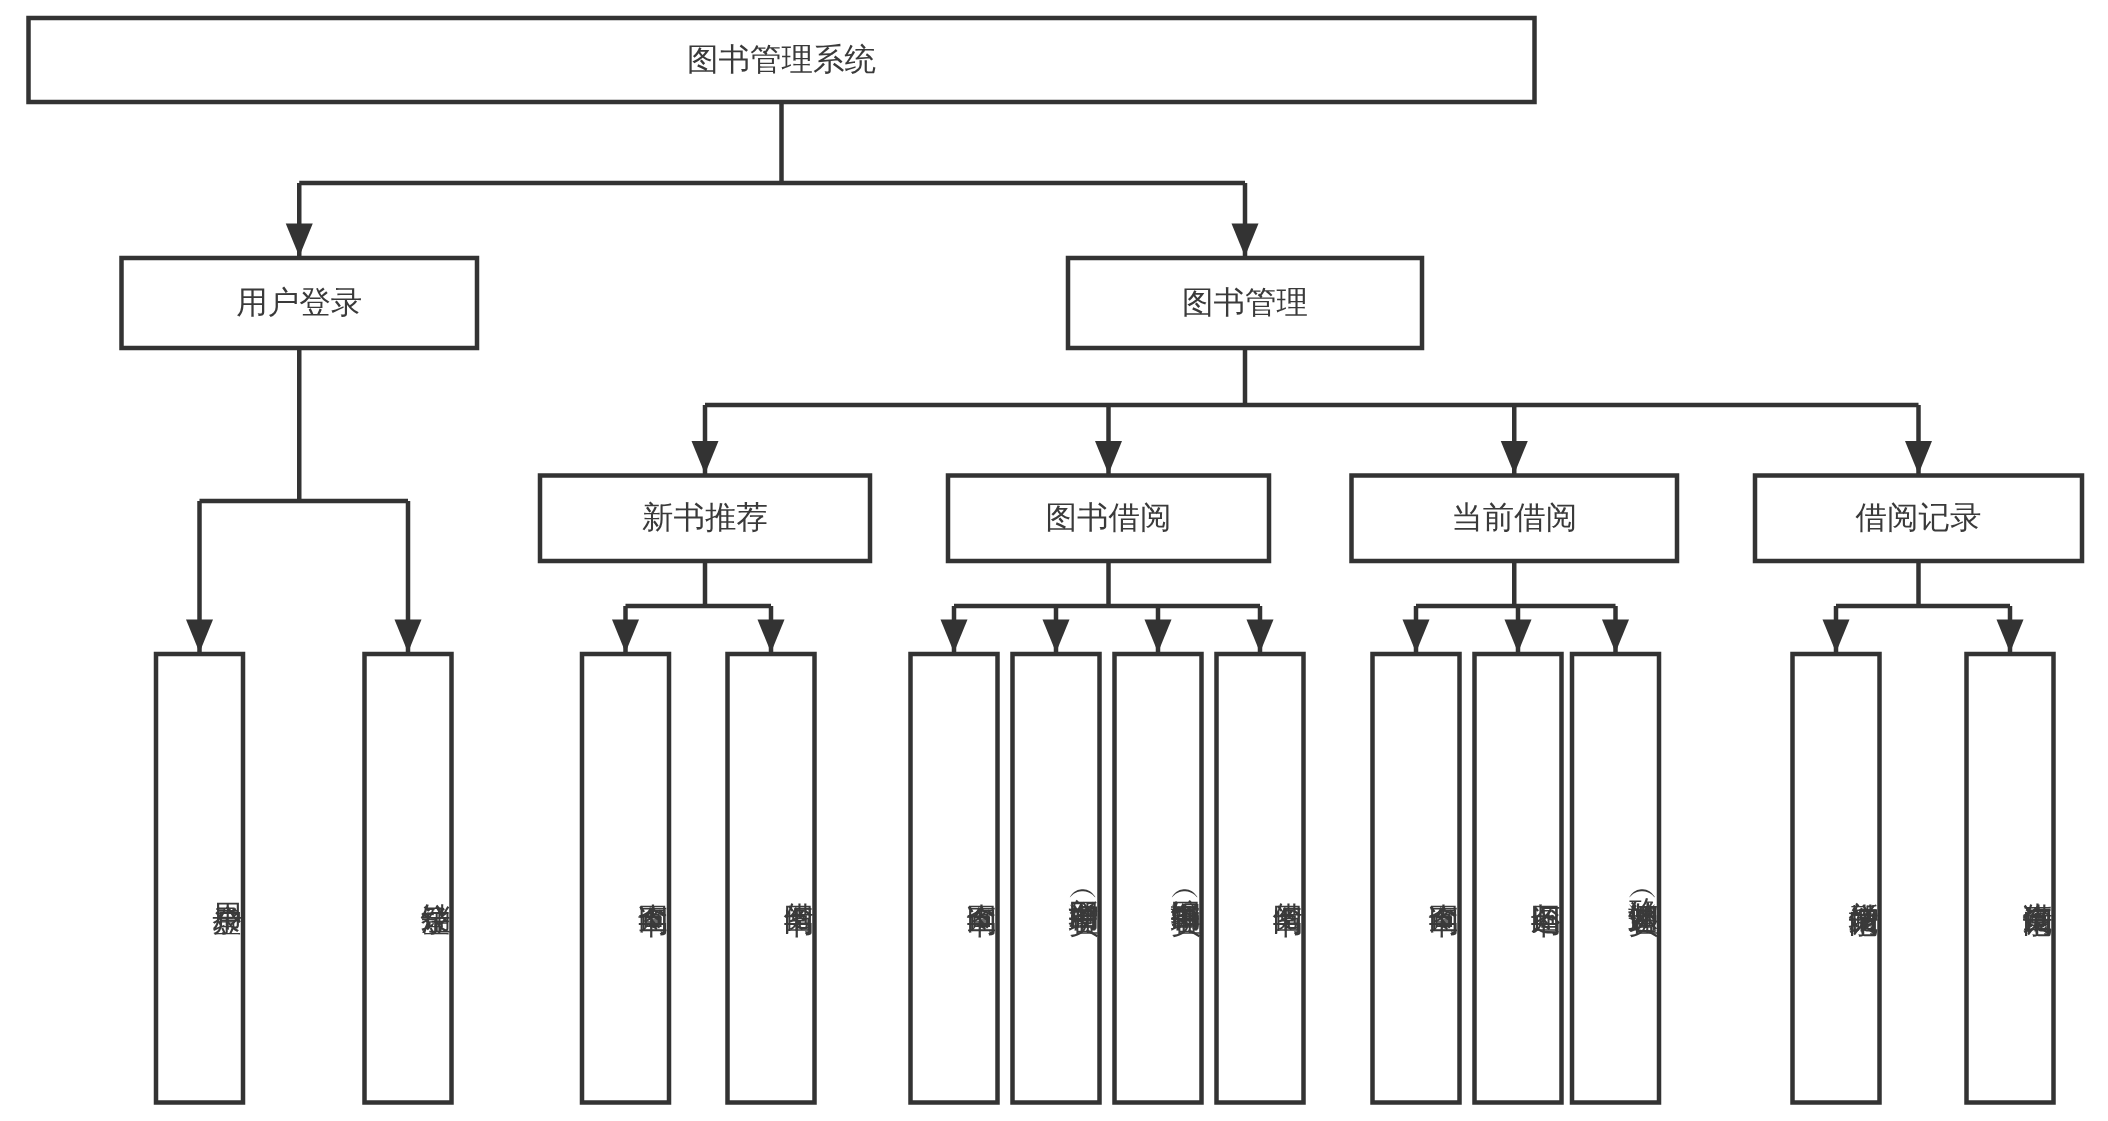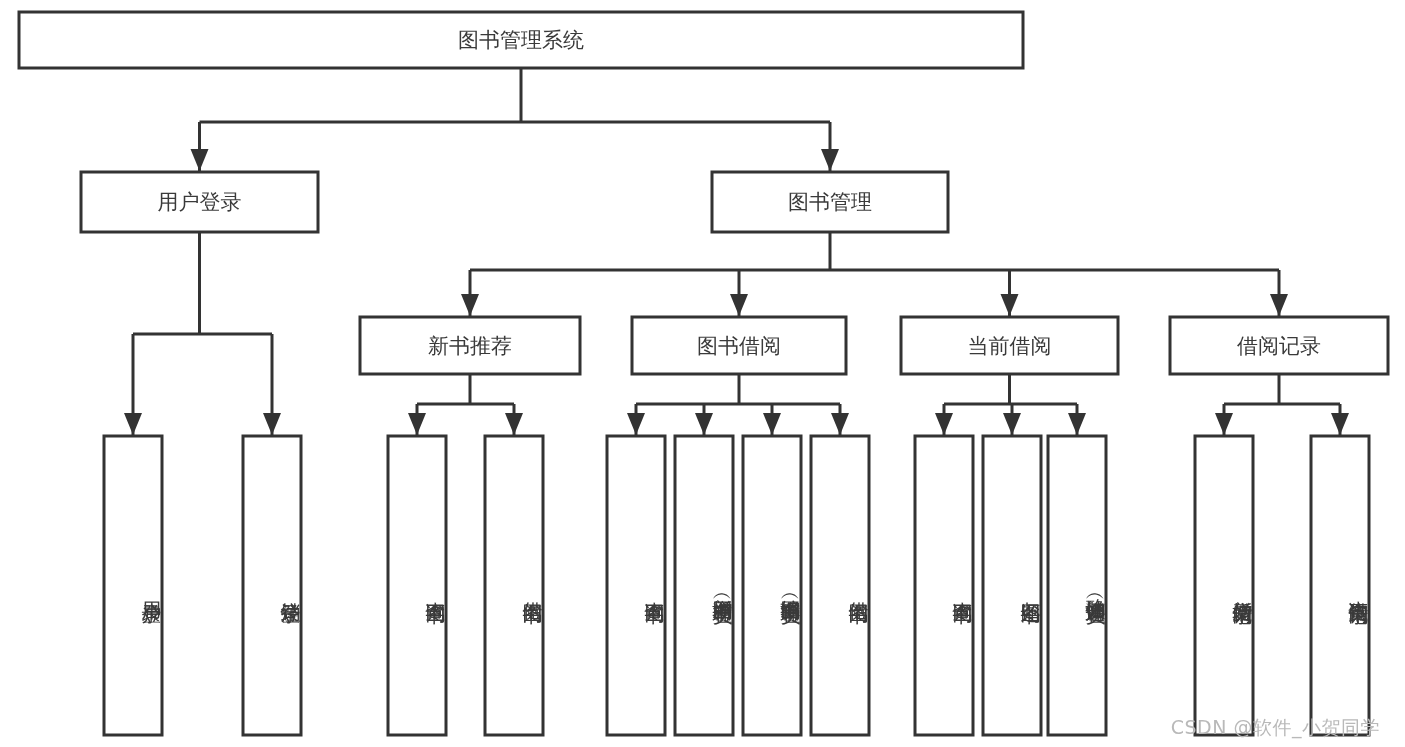--- a/index.html
+++ b/index.html
@@ -179,7 +179,6 @@
       <div class="leaf-label" style="left: 1195px; width: 58px; top: 521px; height: 133px;">新增借阅记录</div>
       <div class="leaf-label" style="left: 1311px; width: 58px; top: 521px; height: 133px;">查询借阅记录</div>
     </div>
-  <div class="watermark">CSDN @软件_小贺同学</div>
 </div>
 
 </body></html>

